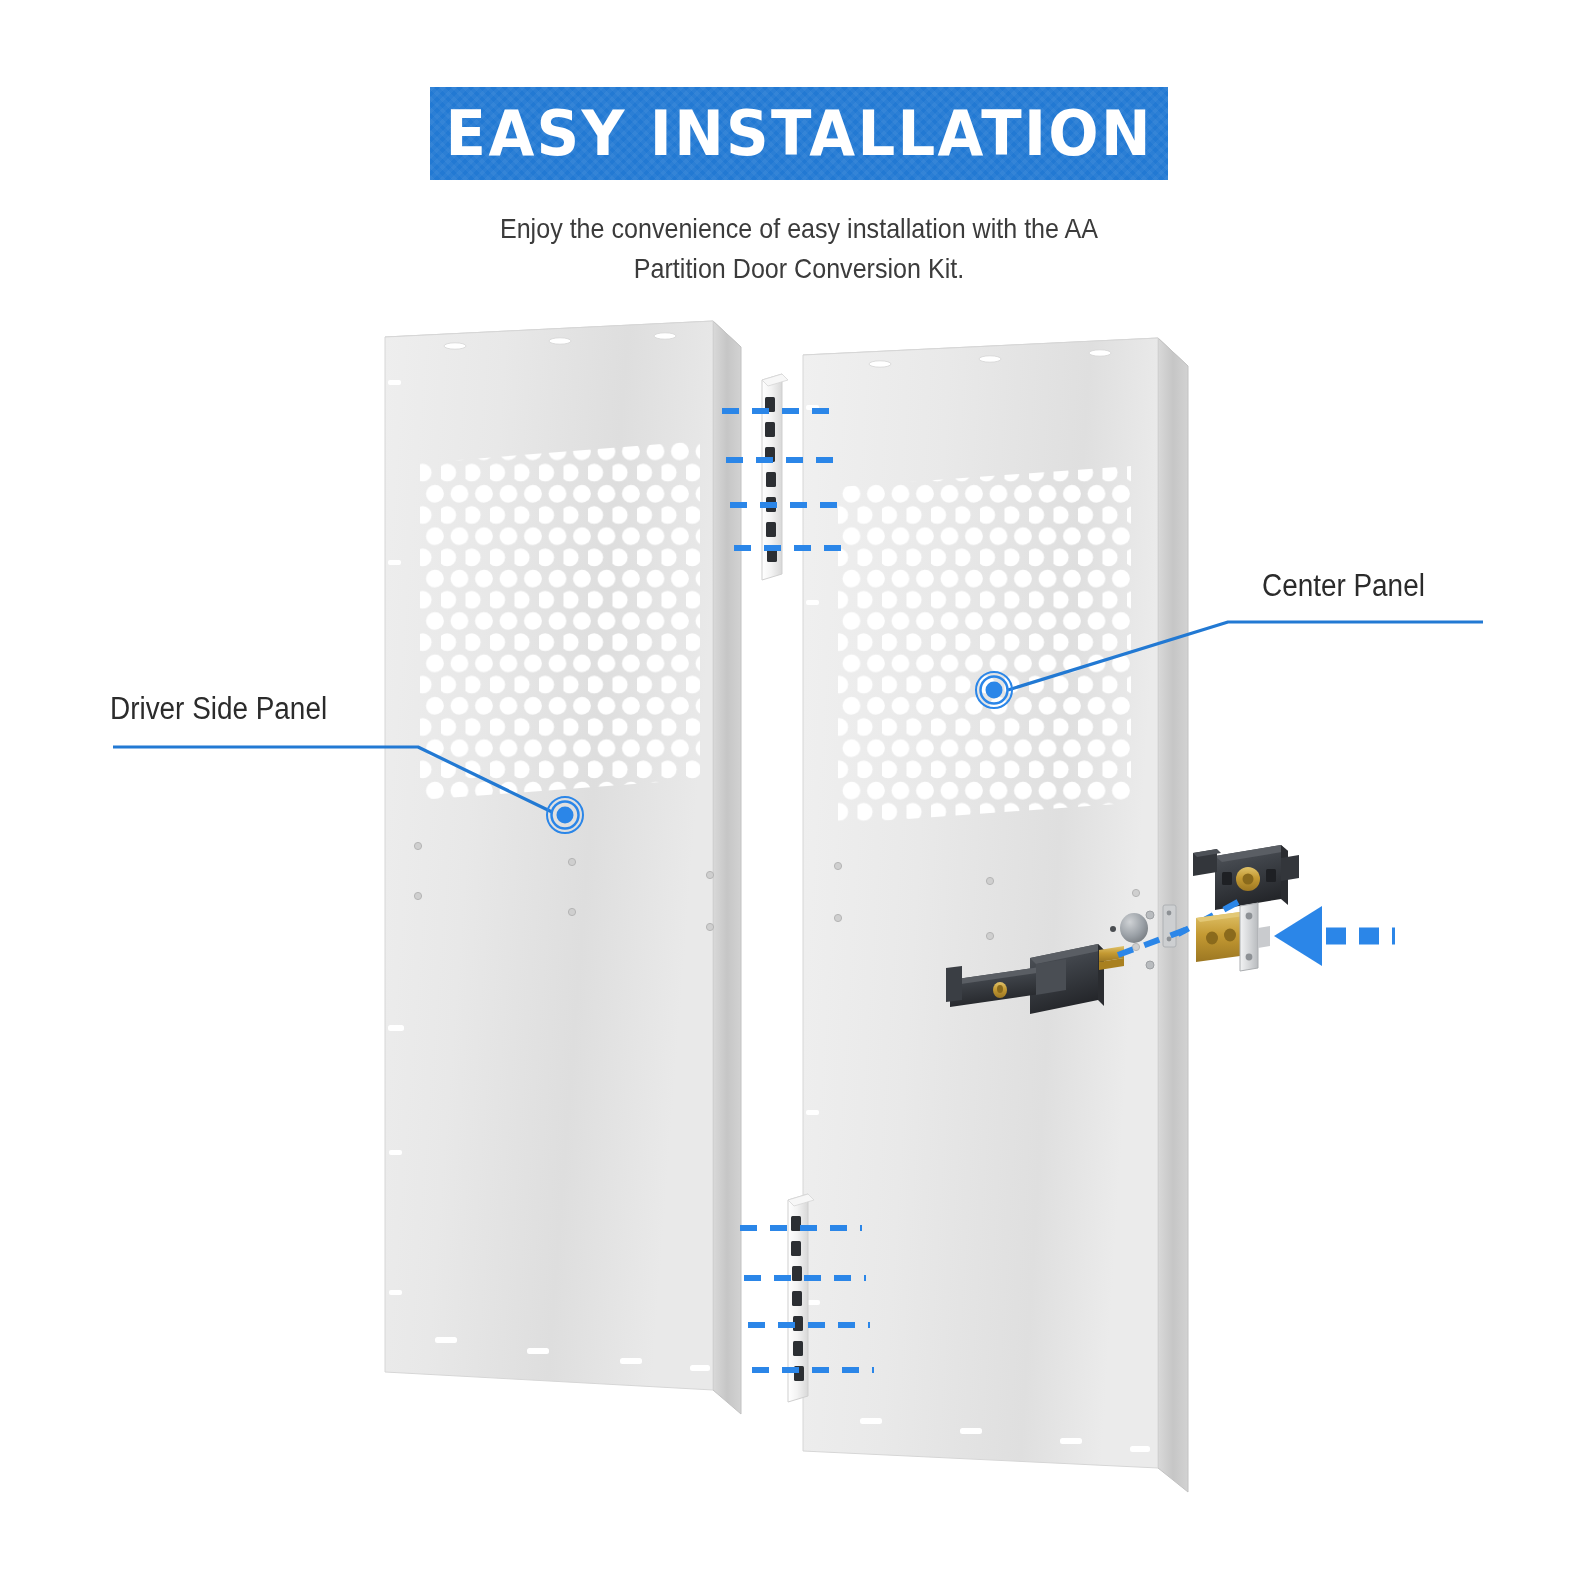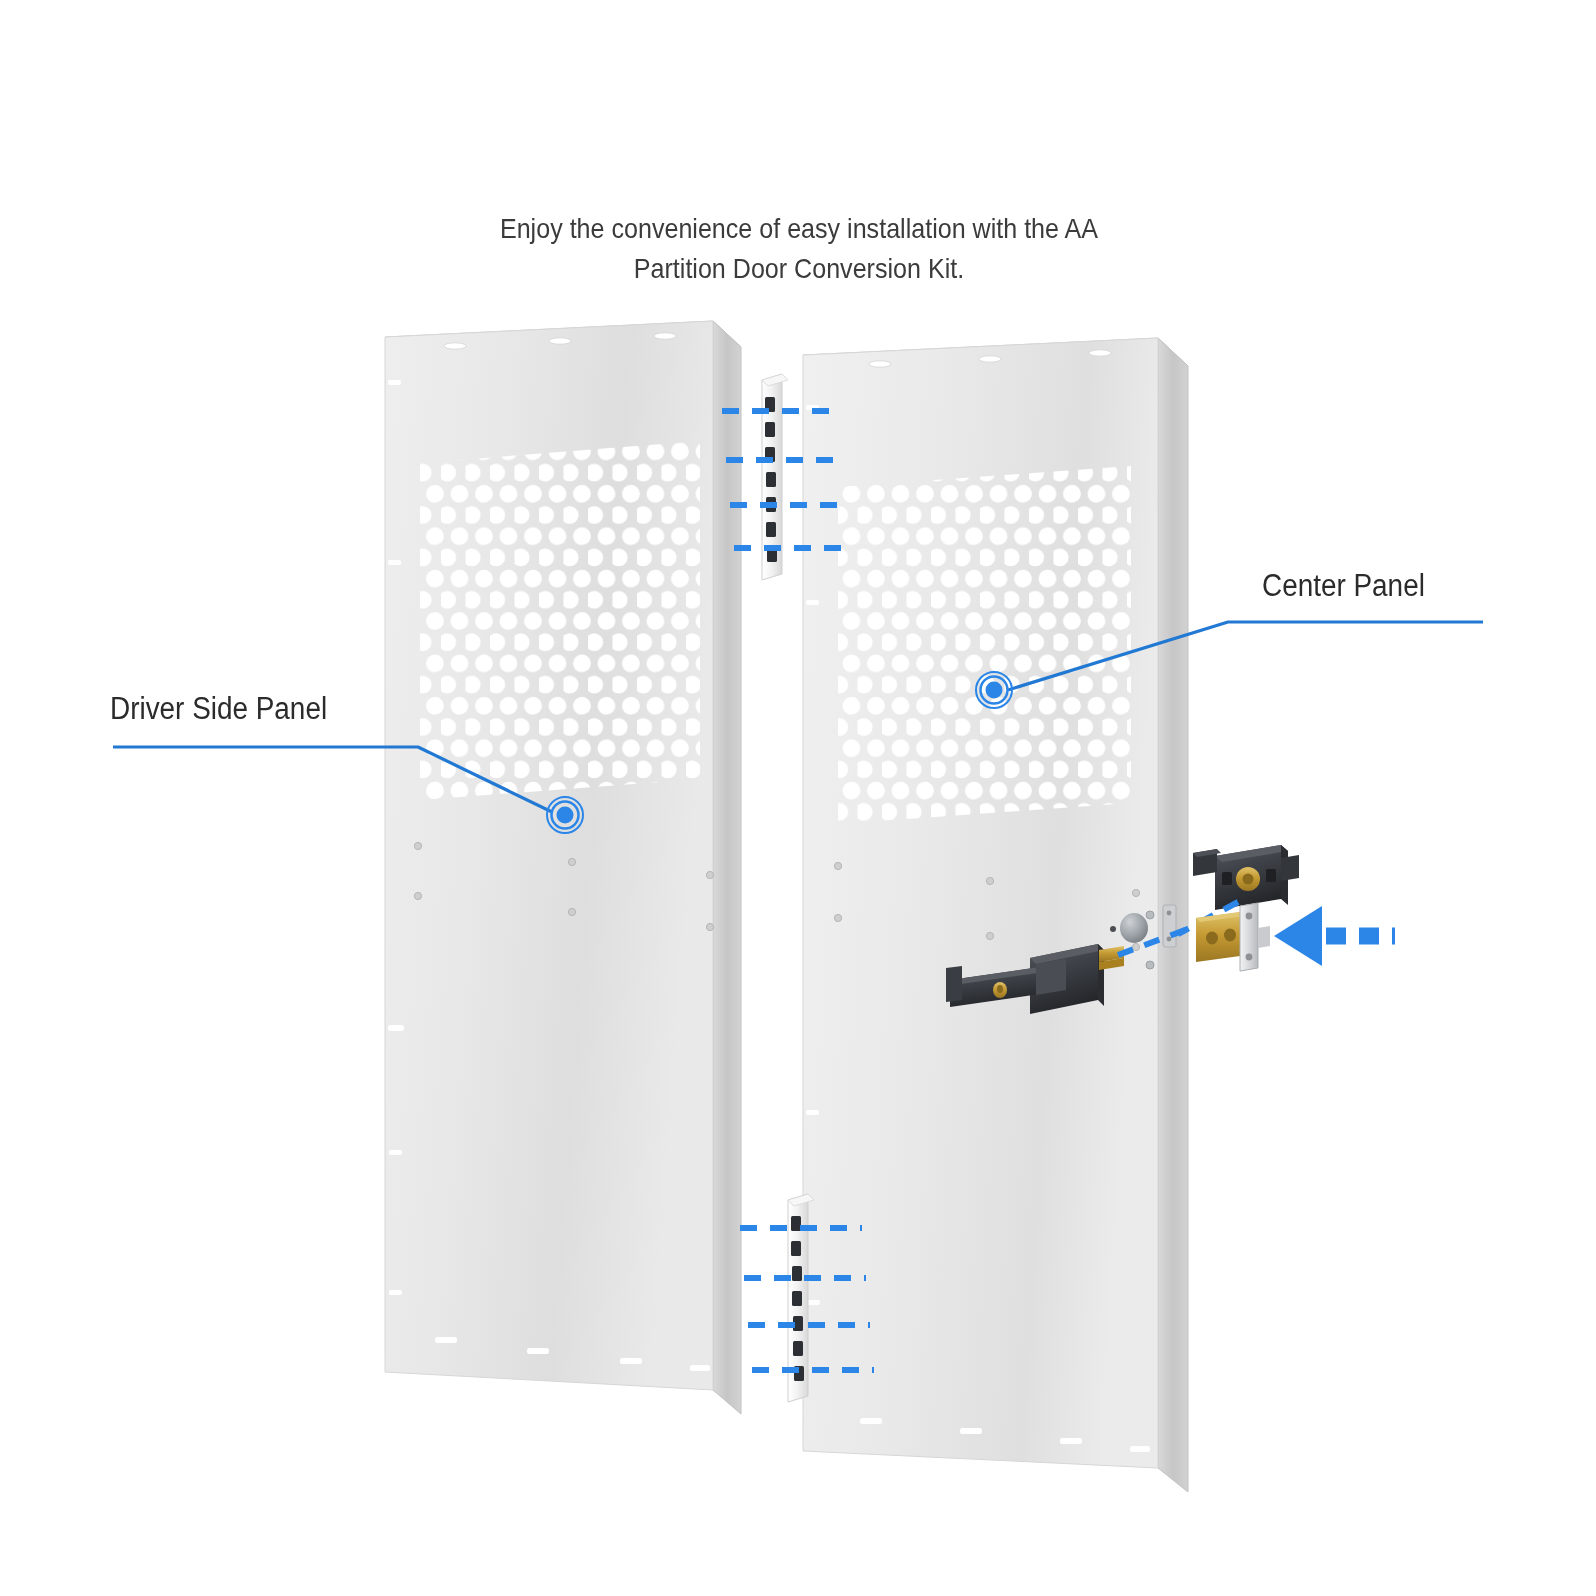--- a/index.html
+++ b/index.html
@@ -84,6 +84,9 @@
 
 <div id="stage">
 
+  <div id="title-banner">
+    <div id="title-text">EASY INSTALLATION</div>
+  </div>
 
   <div id="subtitle">Enjoy the convenience of easy installation with the AA Partition Door Conversion Kit.</div>
 

